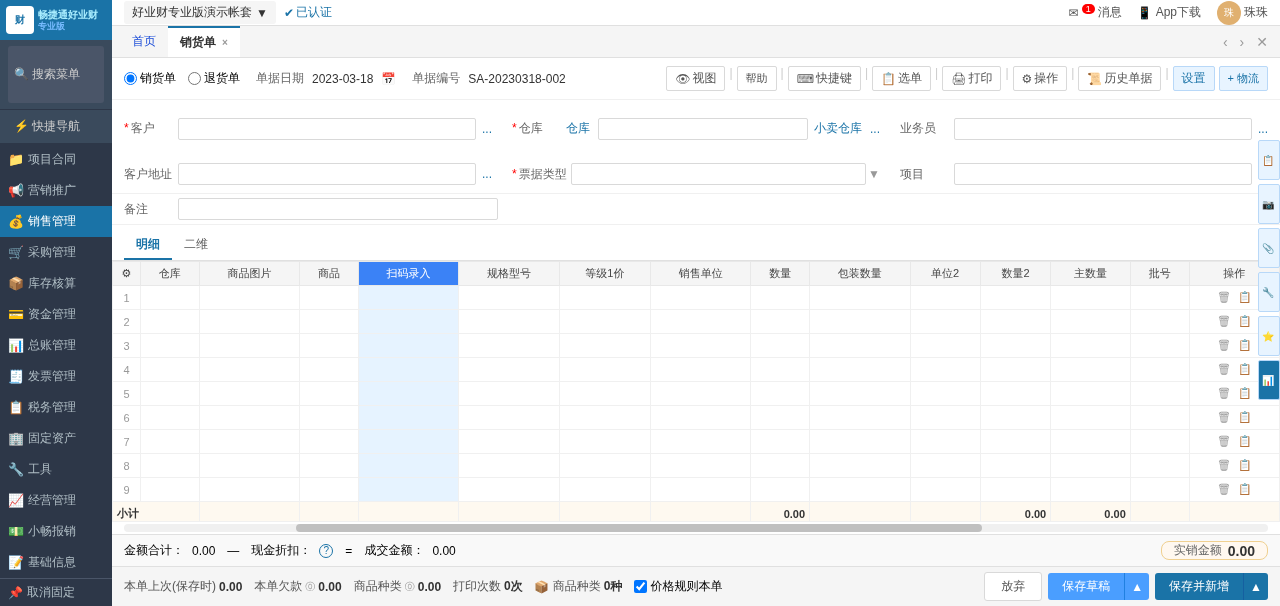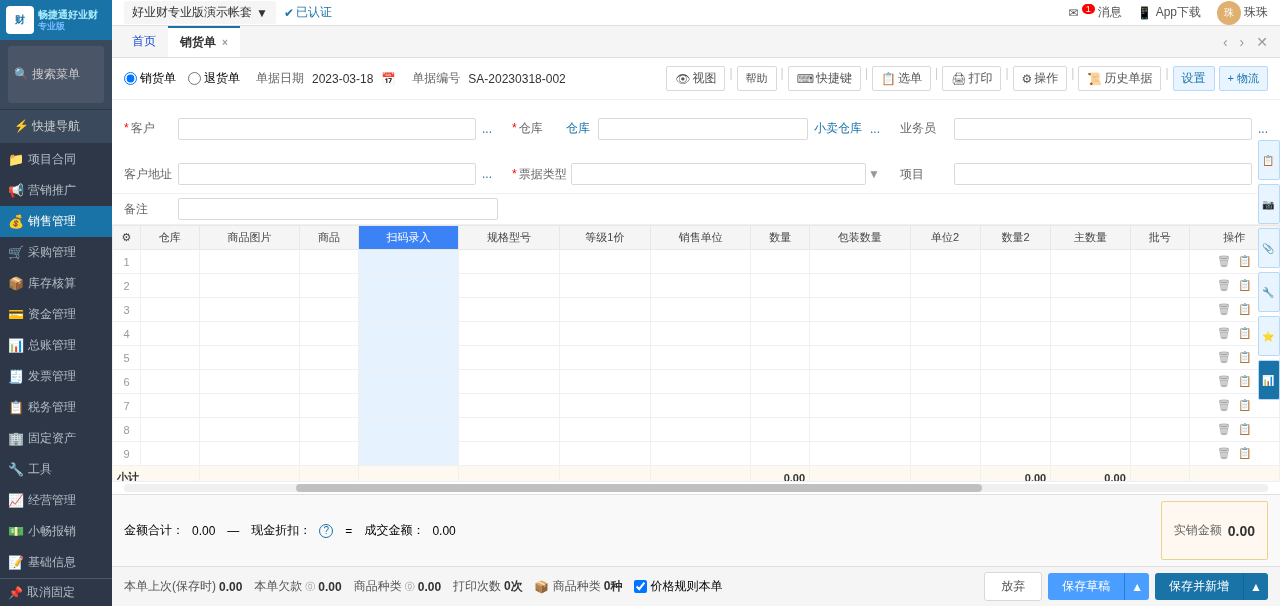--- a/index.html
+++ b/index.html
@@ -341,6 +341,10 @@
       <input class="remark-input" style="">
     </div>
 
+    <div class="tab-section">
+      <div class="section-tab active">明细</div>
+      <div class="section-tab">二维</div>
+    </div>
 
     <div class="table-wrapper">
       <table>

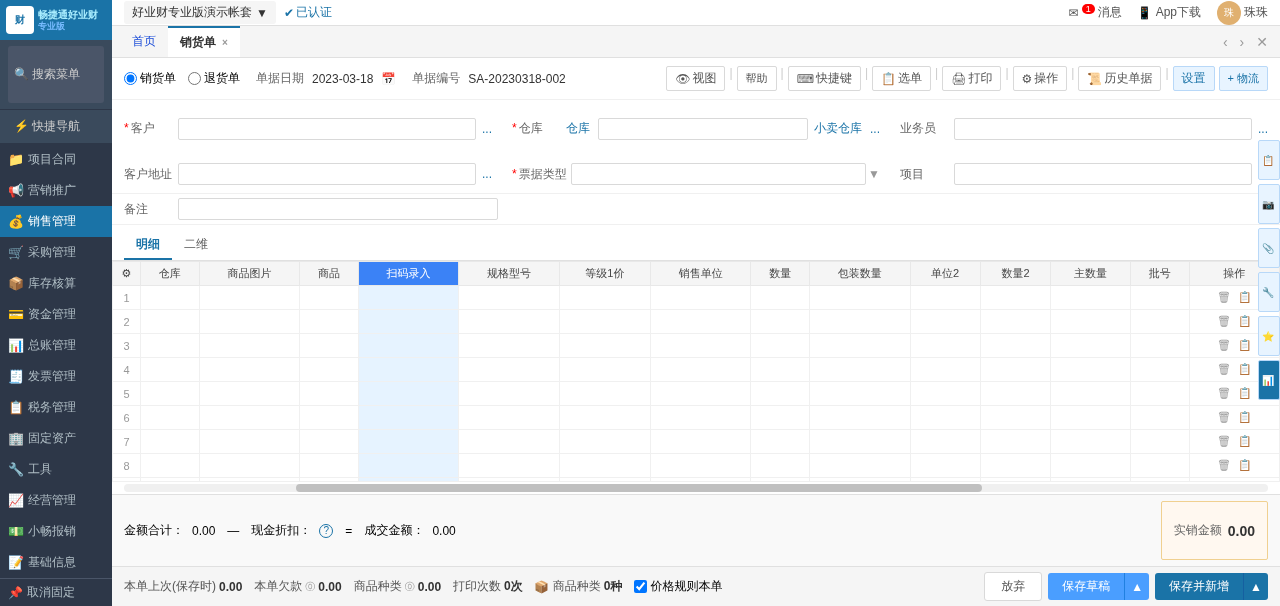--- a/index.html
+++ b/index.html
@@ -603,7 +603,7 @@
       <span style="margin:0 4px">=</span>
       <span>成交金额：</span>
       <span>0.00</span>
-      <div style="margin-left:auto;display:flex;align-items:center;gap:6px;background:#fff8f0;padding:20px 12px;border:1px solid #f0d090;border-radius:2px">
+      <div style="margin-left:auto;display:flex;align-items:center;gap:6px;background:#fff8f0;padding:0 12px;border:1px solid #f0d090;border-radius:8px">
         <span class="actual-amount-label">实销金额</span>
         <span class="actual-amount-value">0.00</span>
       </div>

